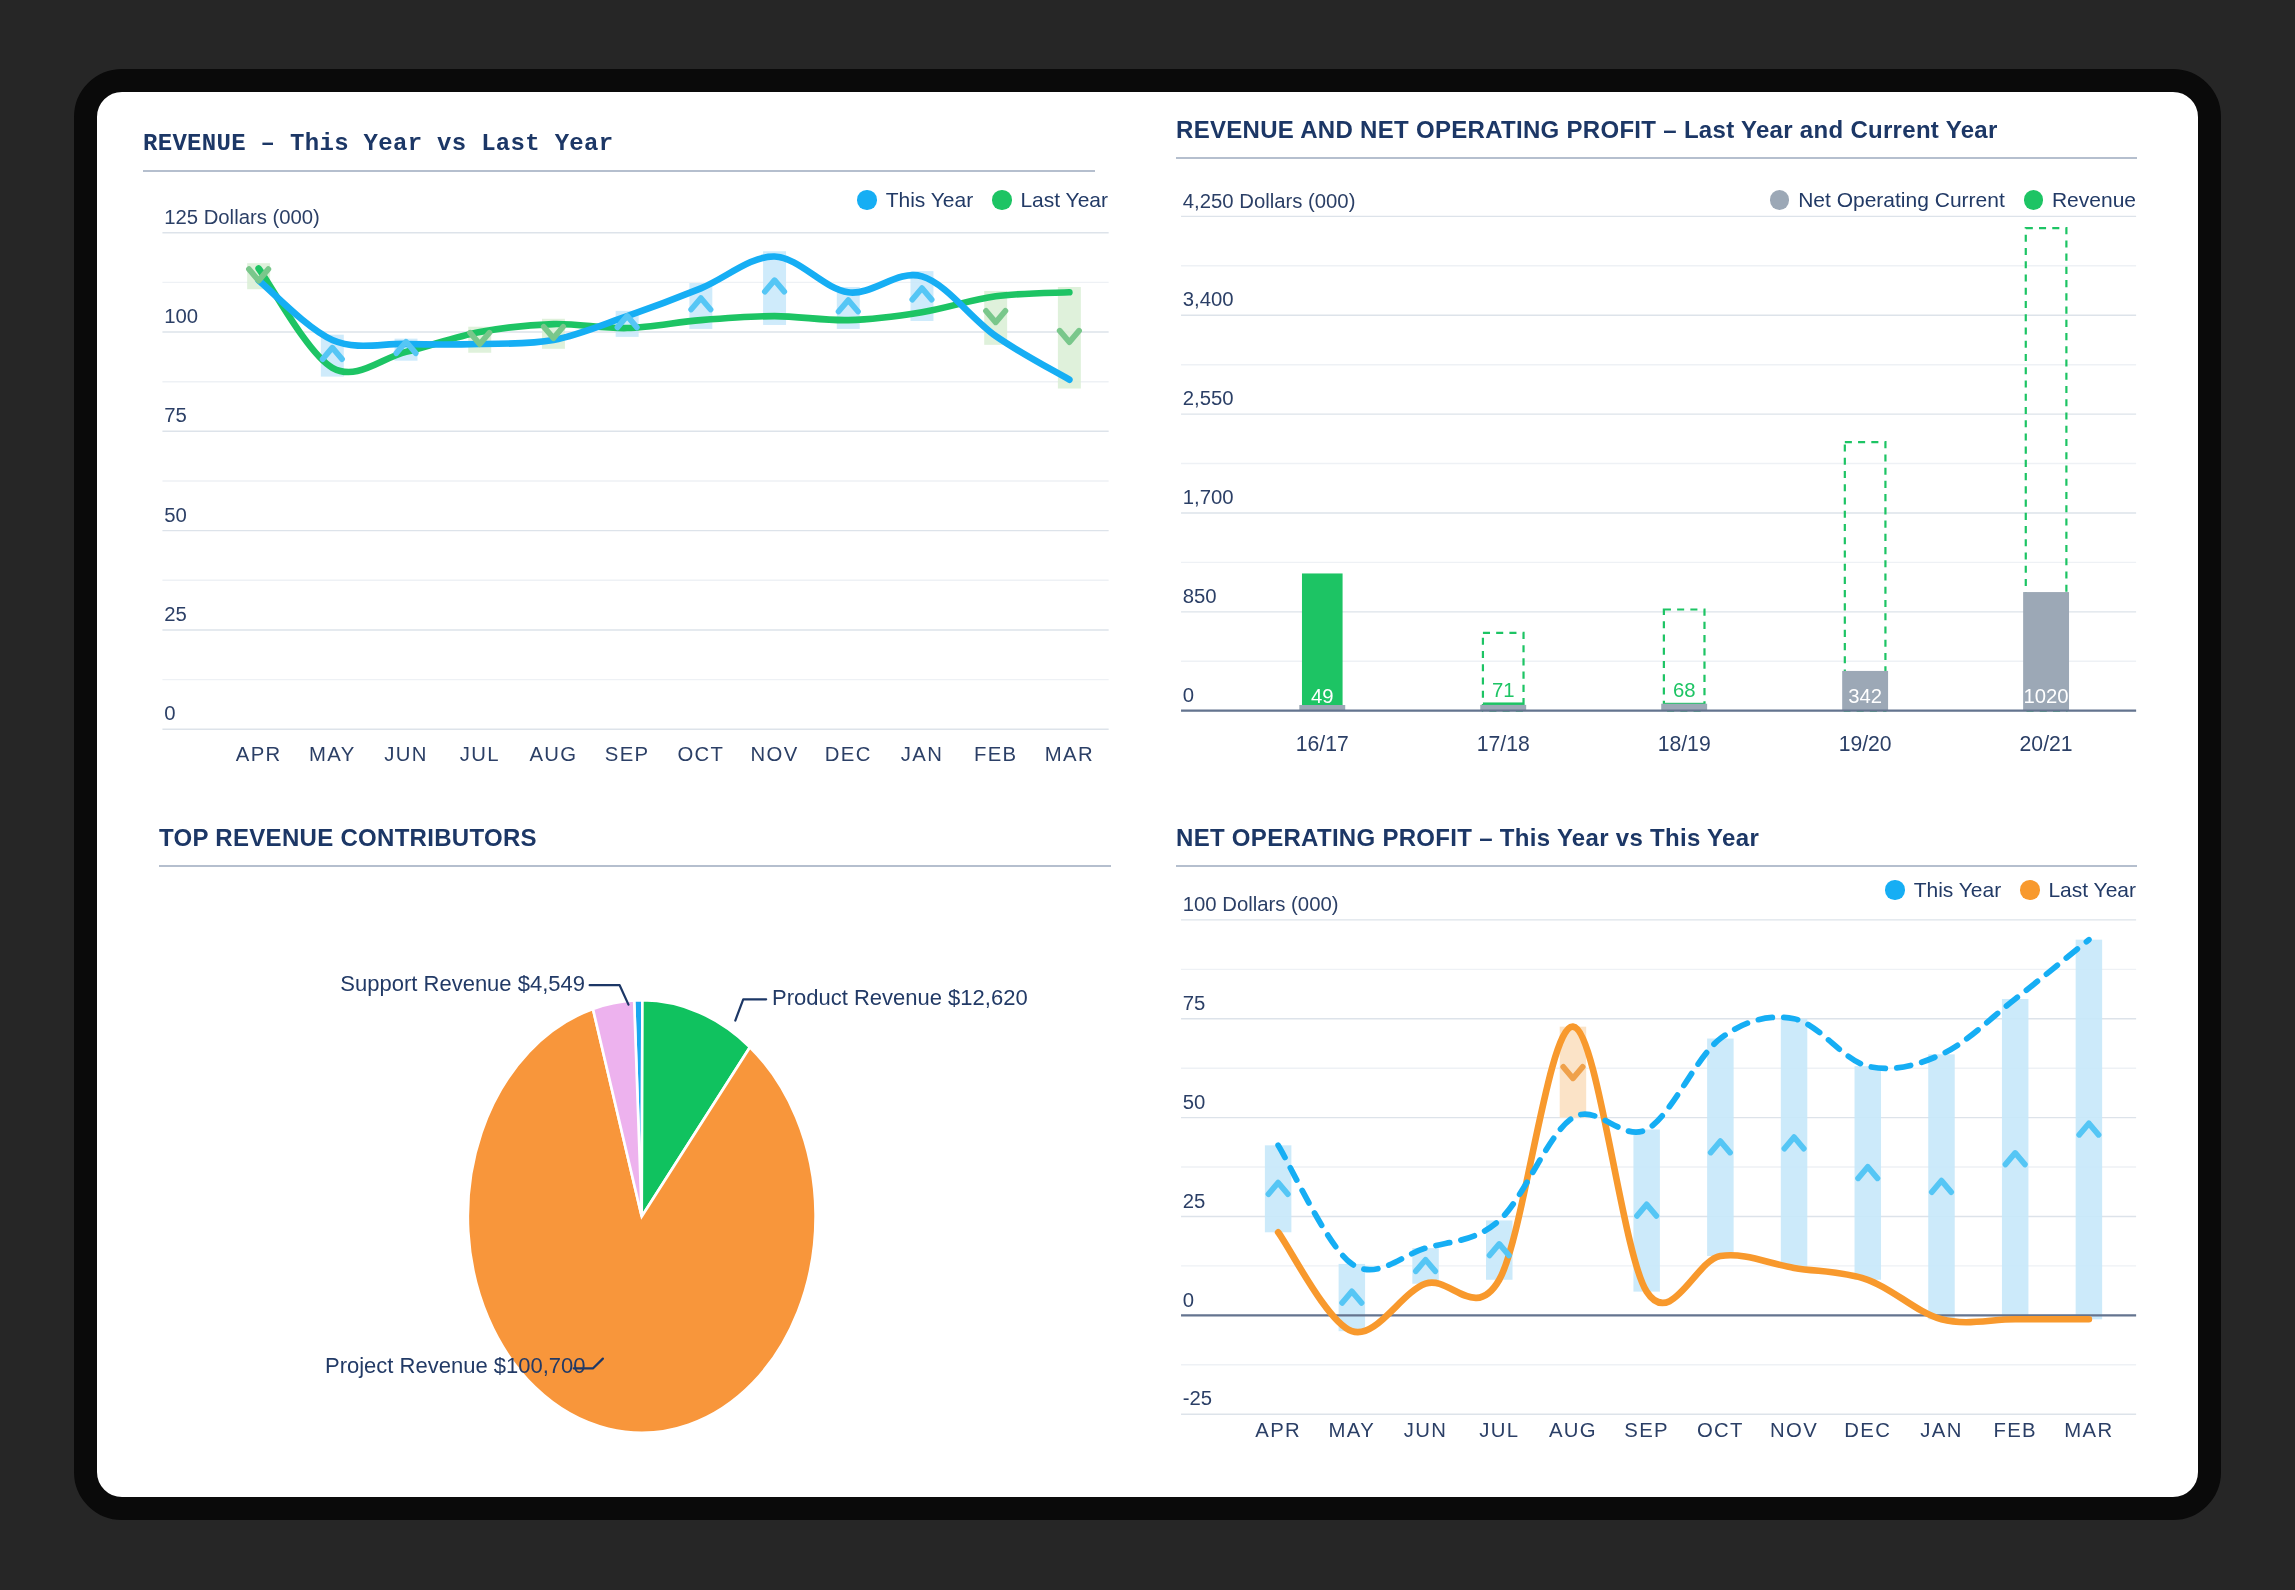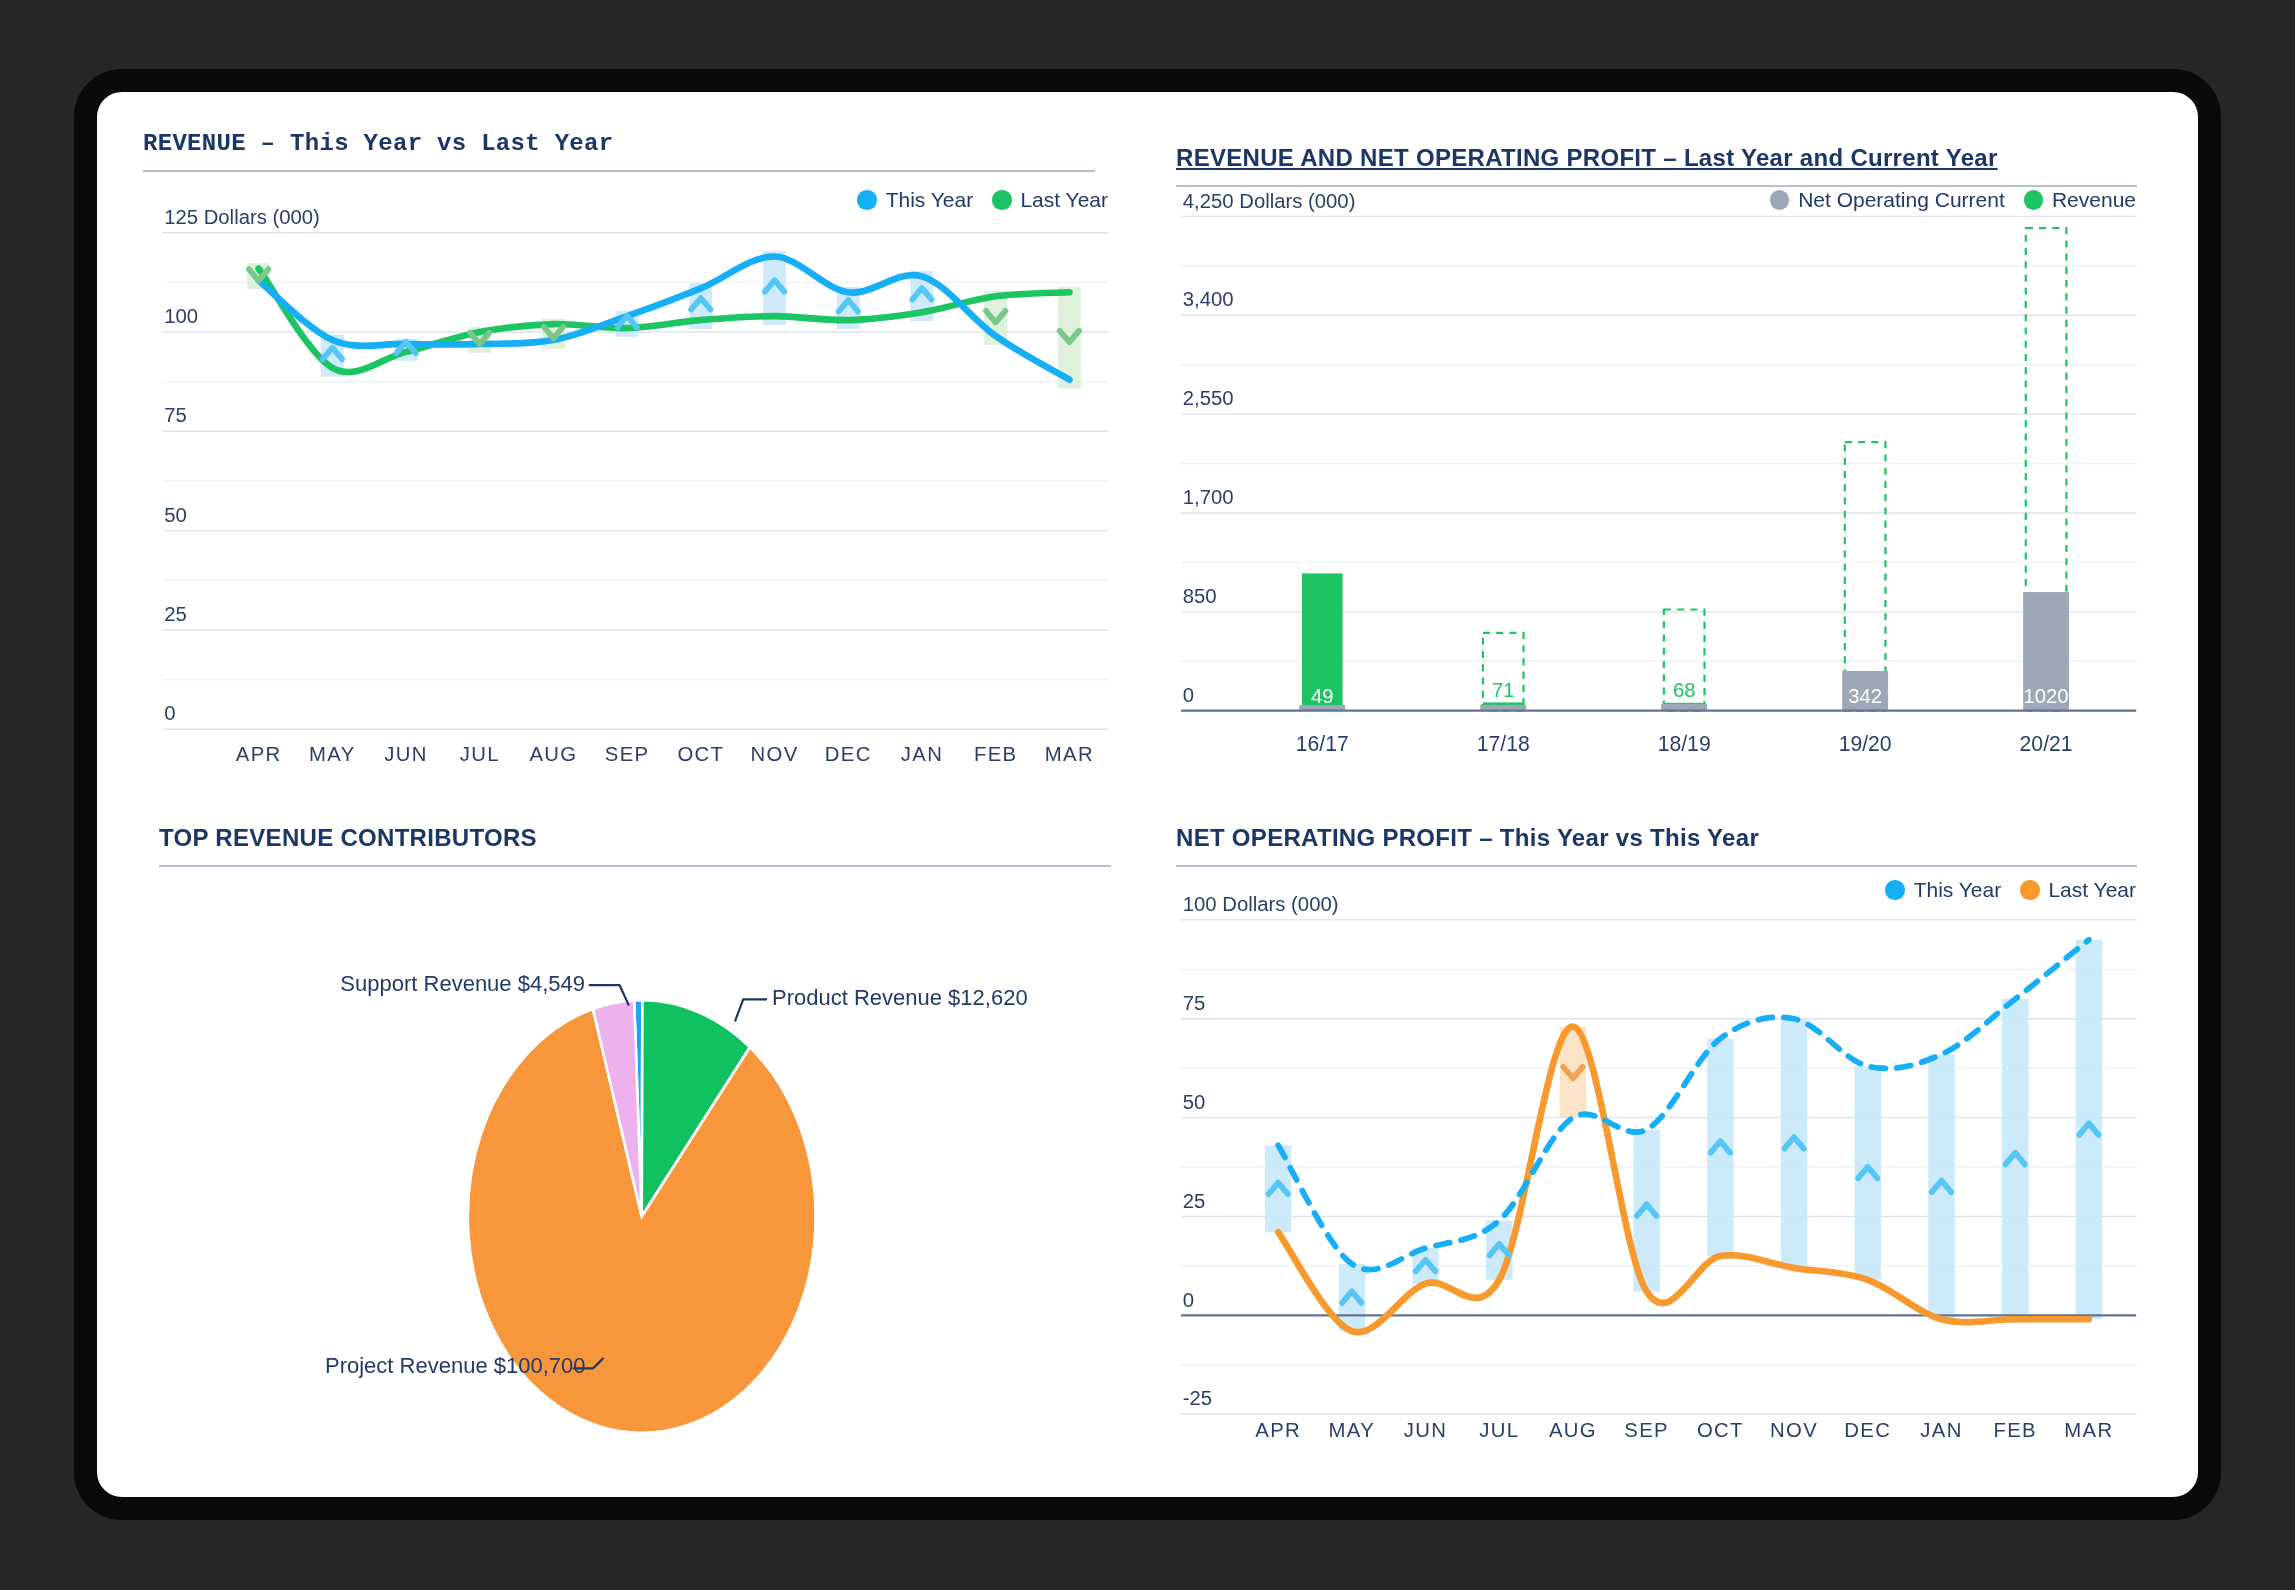--- a/index.html
+++ b/index.html
@@ -196,7 +196,7 @@
 
   <div class="chart-title" style="left:143px;top:130px;width:952px;font-family:Liberation Mono, monospace;">REVENUE – This Year vs Last Year</div>
 
-  <div class="chart-title" style="left:1176px;top:144px;width:961px;text-decoration:underline;">REVENUE AND NET OPERATING PROFIT – Last Year and Current Year</div>
+  <div class="chart-title" style="left:1176px;top:116px;width:961px;">REVENUE AND NET OPERATING PROFIT – Last Year and Current Year</div>
 
   <div class="chart-title" style="left:159px;top:824px;width:952px;">TOP REVENUE CONTRIBUTORS</div>
 

